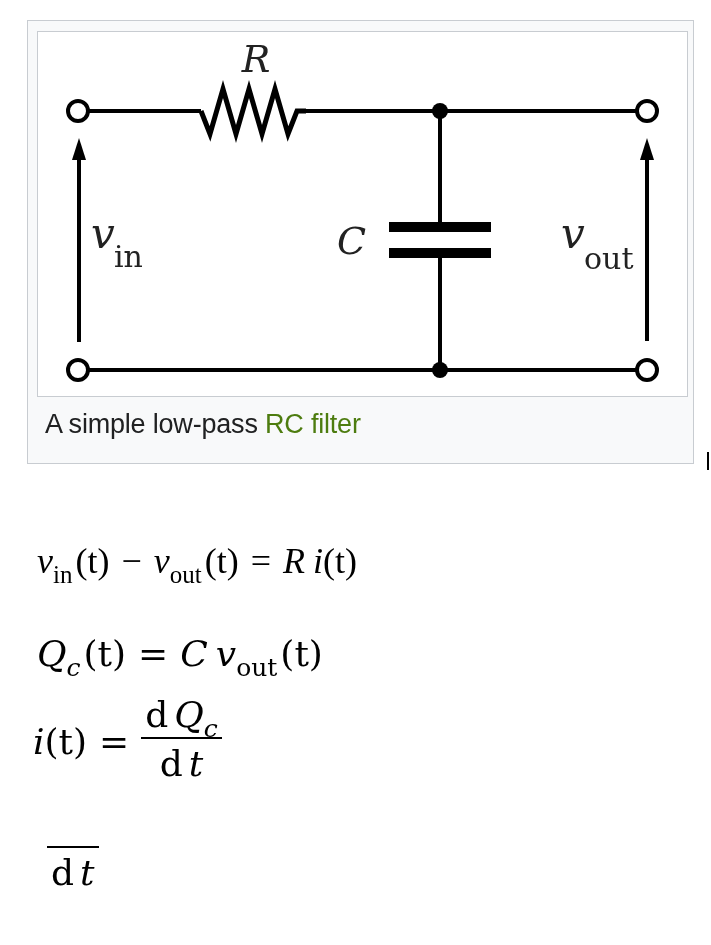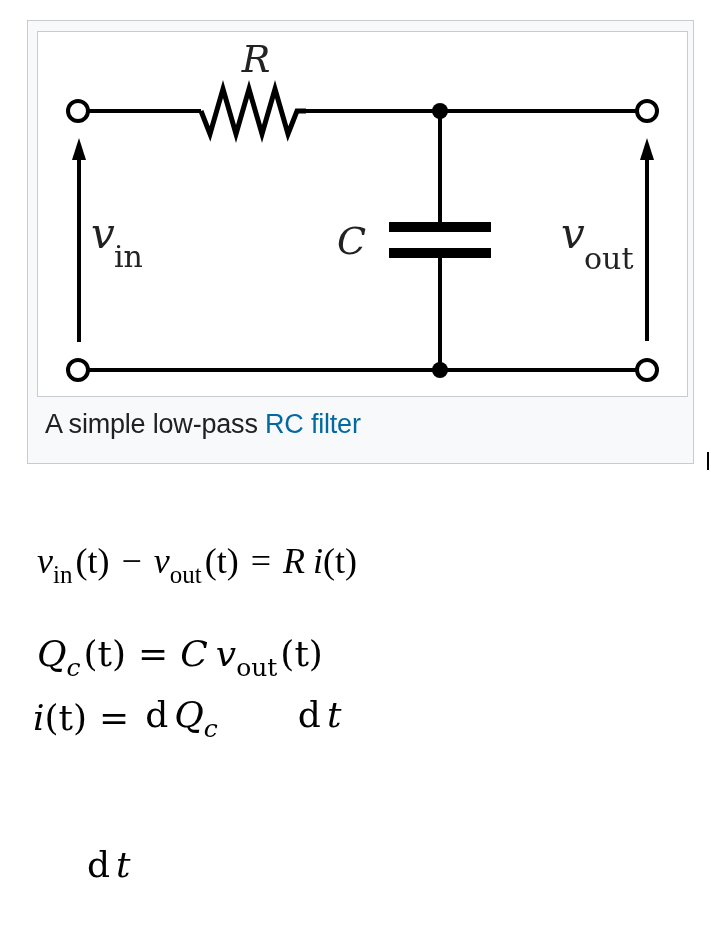--- a/index.html
+++ b/index.html
@@ -19,7 +19,7 @@
     font-family: "Liberation Sans", sans-serif; font-size: 27px; color: #202122;
     letter-spacing: -0.2px; white-space: nowrap;
   }
-  .caption a { color: #0369a1; text-decoration: none; cursor: pointer; }
+  .caption a { color: #4d7c0f; text-decoration: none; cursor: pointer; }
 
   .caret {
     position: absolute; left: 707px; top: 452px; width: 2px; height: 18px; background: #000;

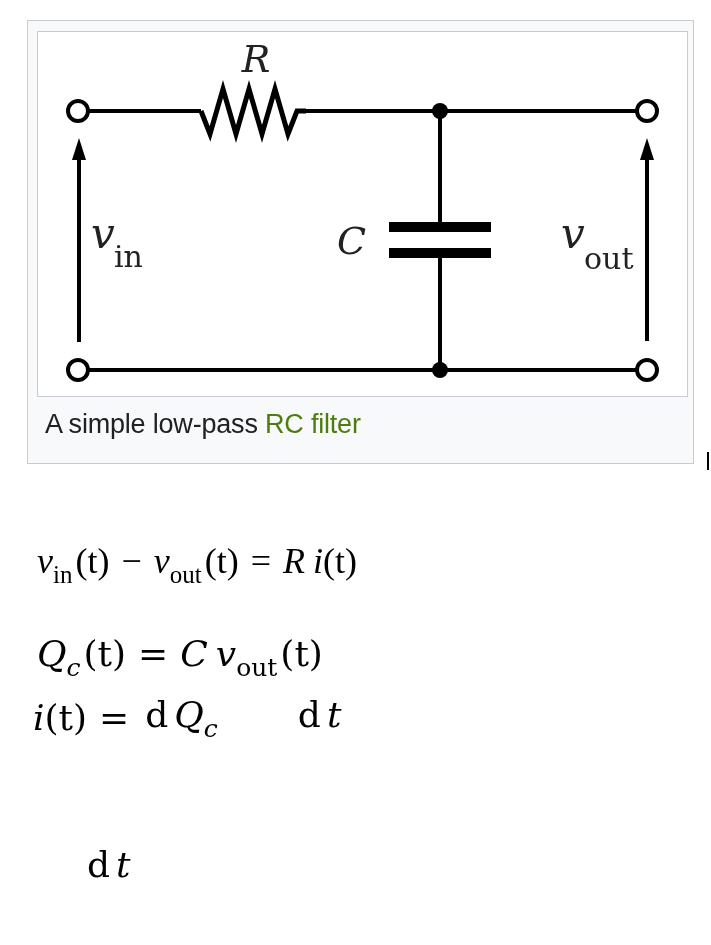--- a/index.html
+++ b/index.html
@@ -35,8 +35,8 @@
   .subi { font-size: 25px; position: relative; top: 10px; font-style: italic; }
   .op { padding: 0 12px; }
   .frac {
-    display: inline-flex; flex-direction: row; align-items: center;
-    vertical-align: middle; position: relative; top: -6px; gap: 36px;
+    display: inline-flex; flex-direction: column; align-items: center;
+    vertical-align: middle; position: relative; top: -6px;
   }
   .frac .num, .frac .den { display: block; padding: 0 4px; line-height: 1.15; }
   .frac .bar { display: block; align-self: stretch; height: 2px; background: #000; margin: 2px 0 4px 0; }

